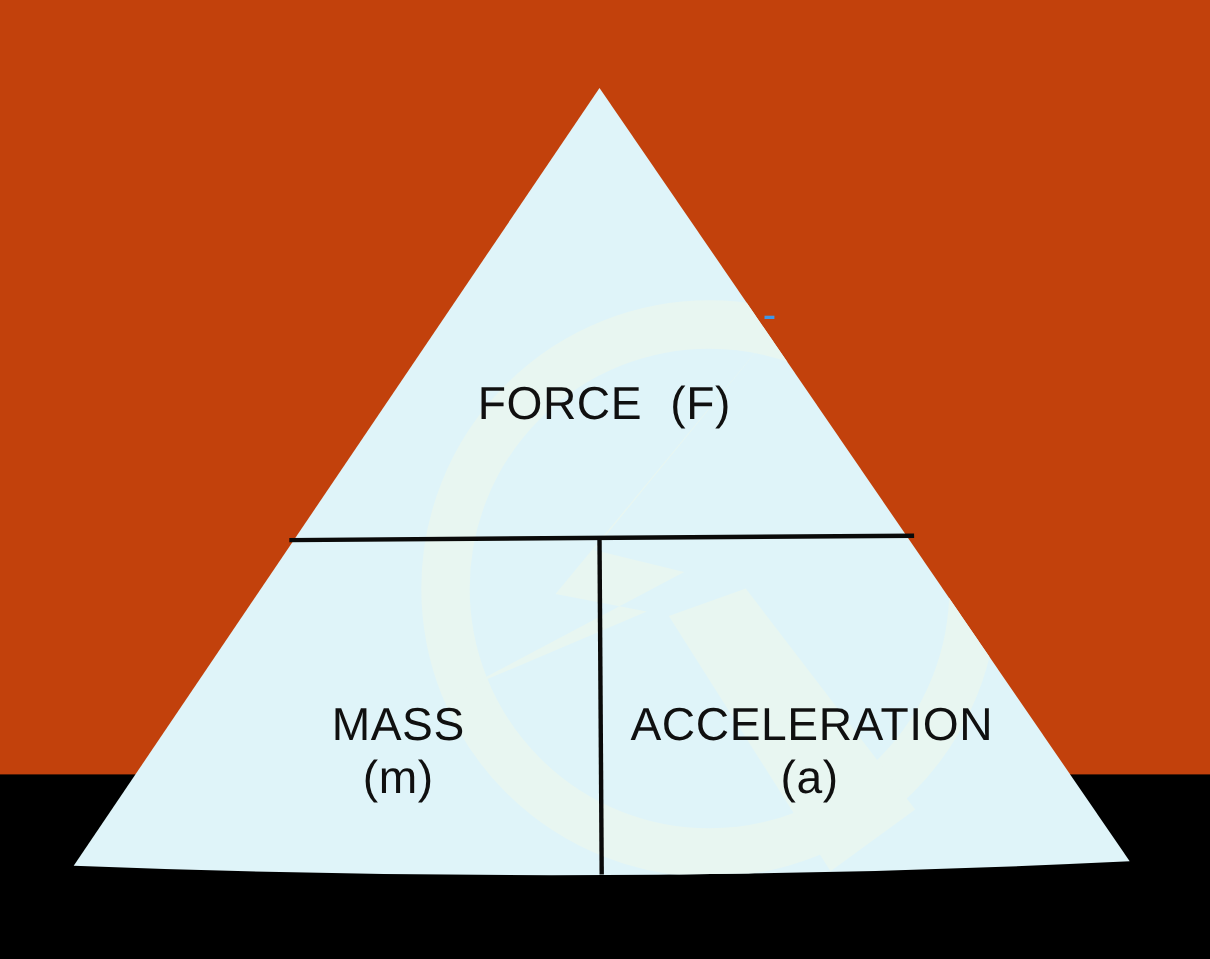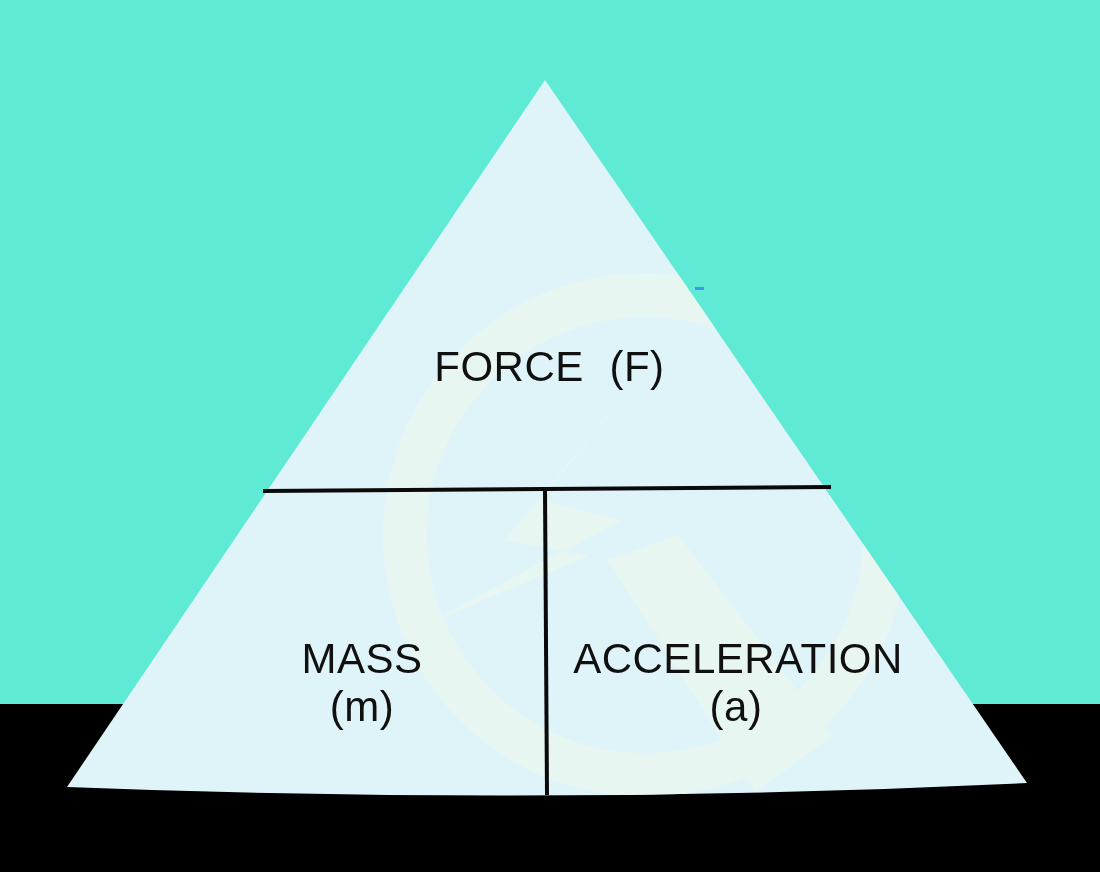--- a/index.html
+++ b/index.html
@@ -14,7 +14,7 @@
     position: relative;
     width: 1100px;
     height: 704px;
-    background: #5eead4;
+    background: #c2410c;
   }
   svg { display: block; }
   .section-label {

